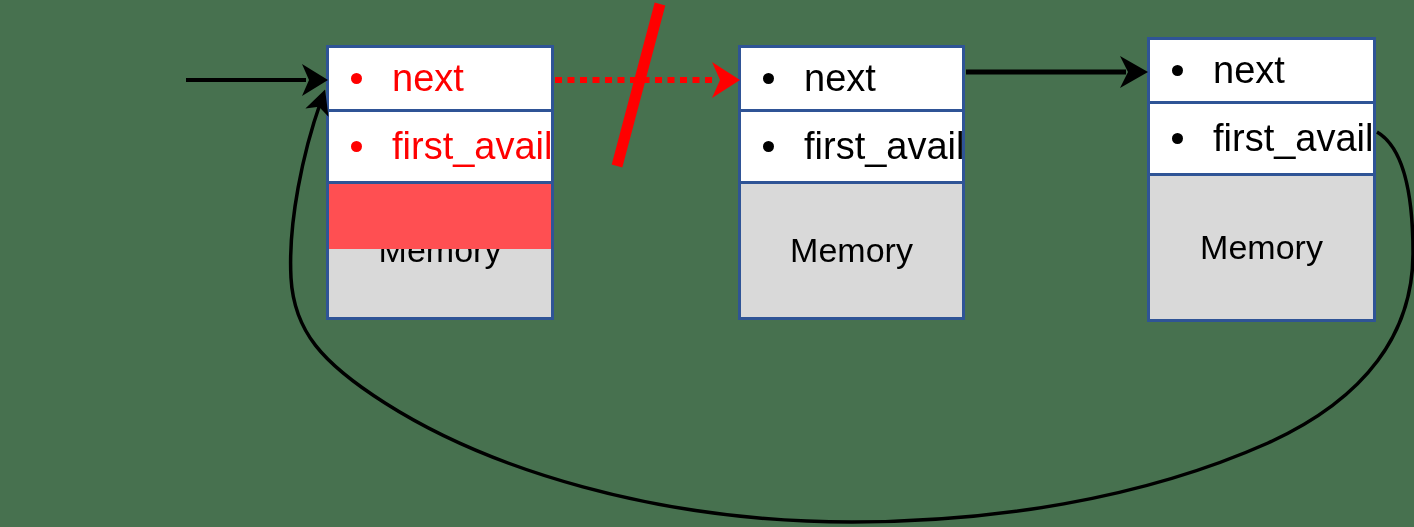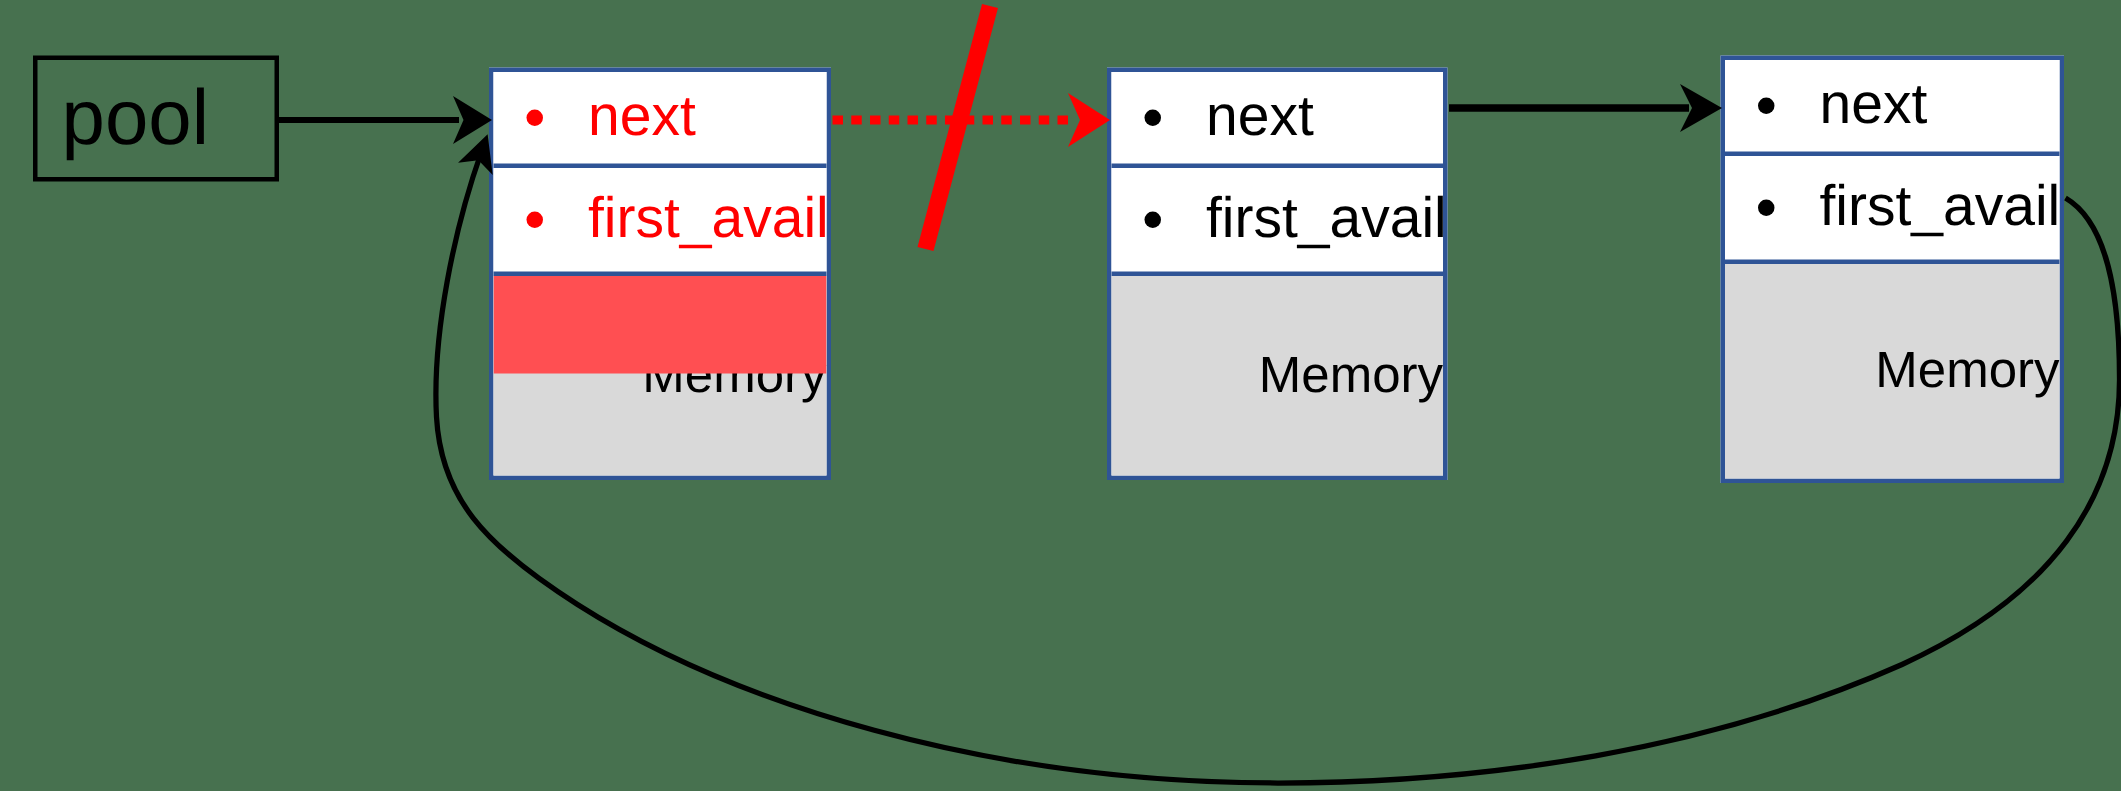--- a/index.html
+++ b/index.html
@@ -102,9 +102,6 @@
 
 <div class="canvas">
 
-  <div class="pool-box">
-    <span>pool</span>
-  </div>
 
   <div class="node node-1">
     <div class="row next red">

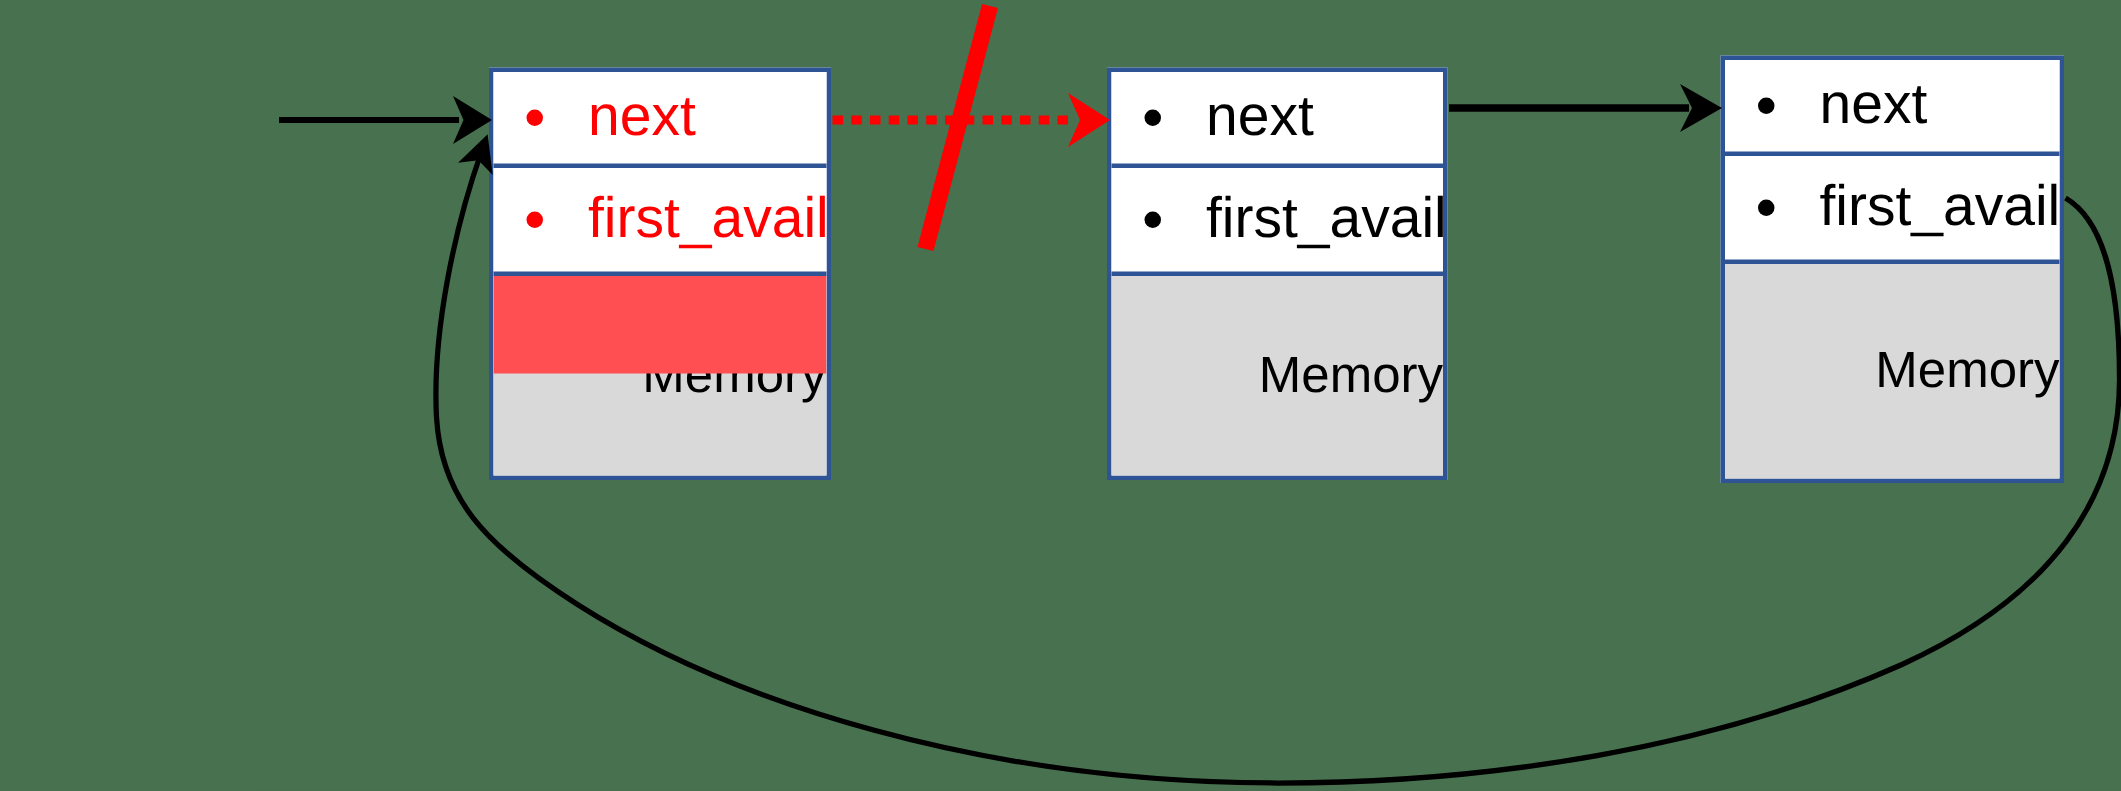--- a/index.html
+++ b/index.html
@@ -70,7 +70,7 @@
     background: var(--memory-fill, #D9D9D9);
     display: flex;
     align-items: center;
-    justify-content: flex-end;
+    justify-content: center;
     font-size: 34px;
     color: var(--black, #000);
     overflow: hidden;

